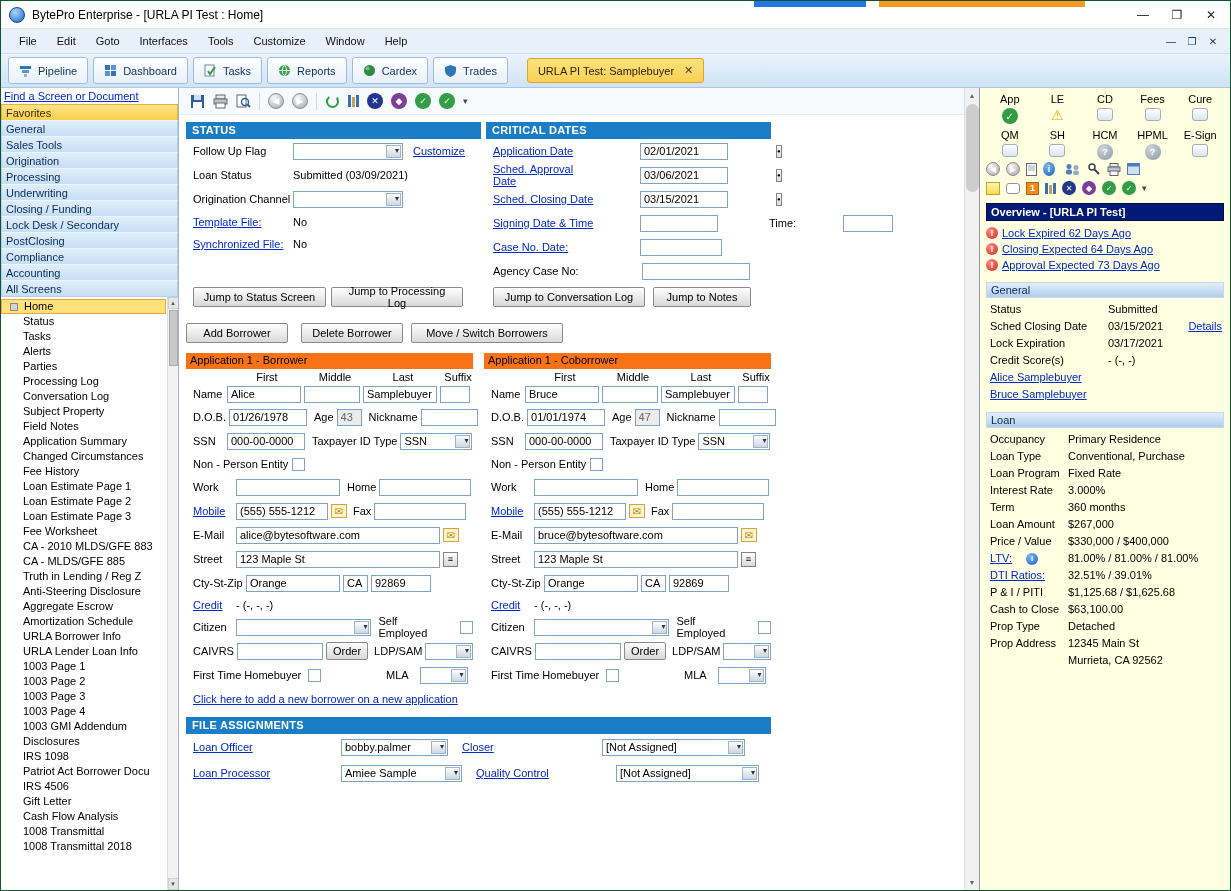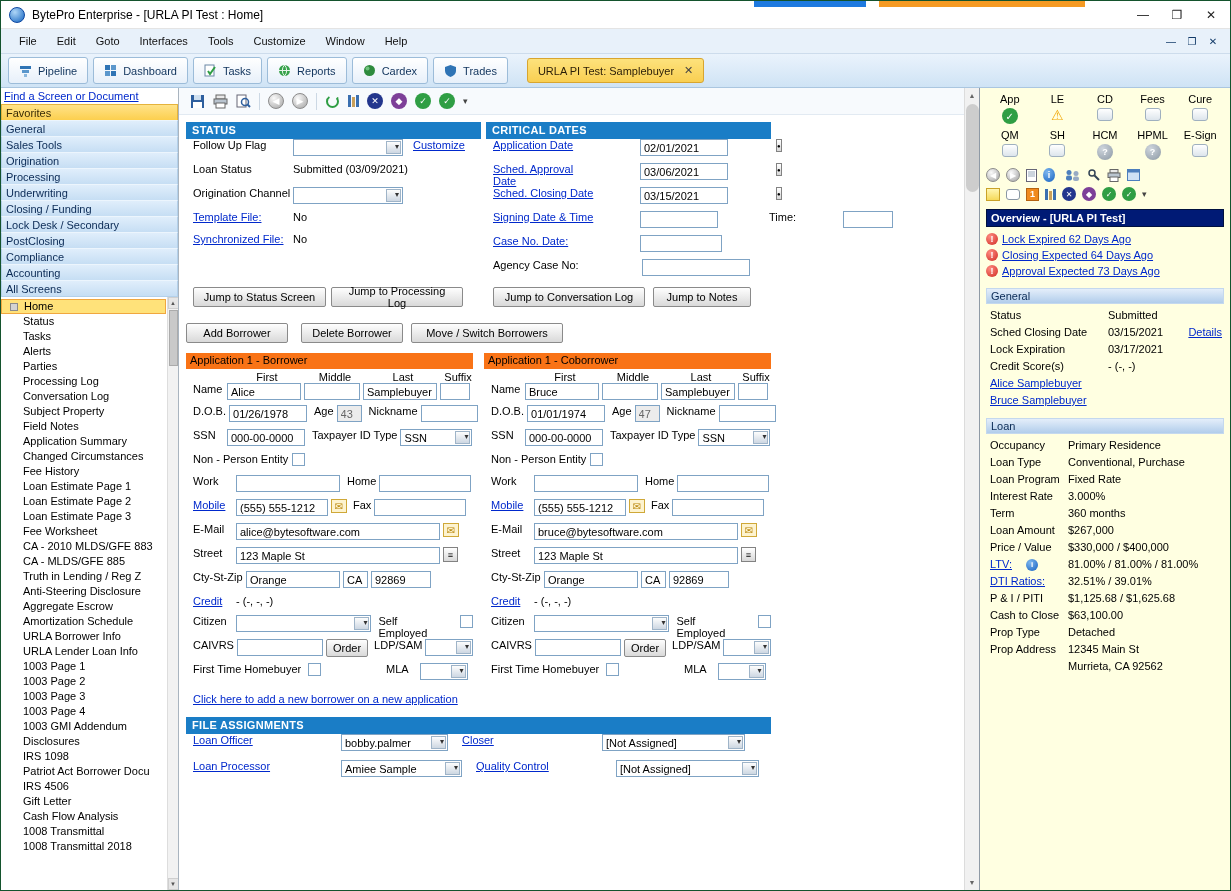--- a/index.html
+++ b/index.html
@@ -81,7 +81,7 @@
 .vs-spacer{flex:1;}
 
 .right{width:251px;flex:0 0 251px;background:#ffffe1;border-left:1px solid #8f9aa6;padding:5px 6px;display:flex;flex-direction:column;overflow:hidden;}
-.flags{display:grid;grid-template-columns:repeat(5,1fr);row-gap:5px;margin-bottom:6px;}
+.flags{display:grid;grid-template-columns:repeat(5,1fr);row-gap:5px;margin-bottom:0;}
 .flag{display:flex;flex-direction:column;align-items:center;gap:3px;}
 .flag-none{width:16px;height:13px;border:1px solid #9fb0bf;border-radius:3px;background:linear-gradient(#ffffff,#dde5ec);}
 .ok{background:#2f9e44;}

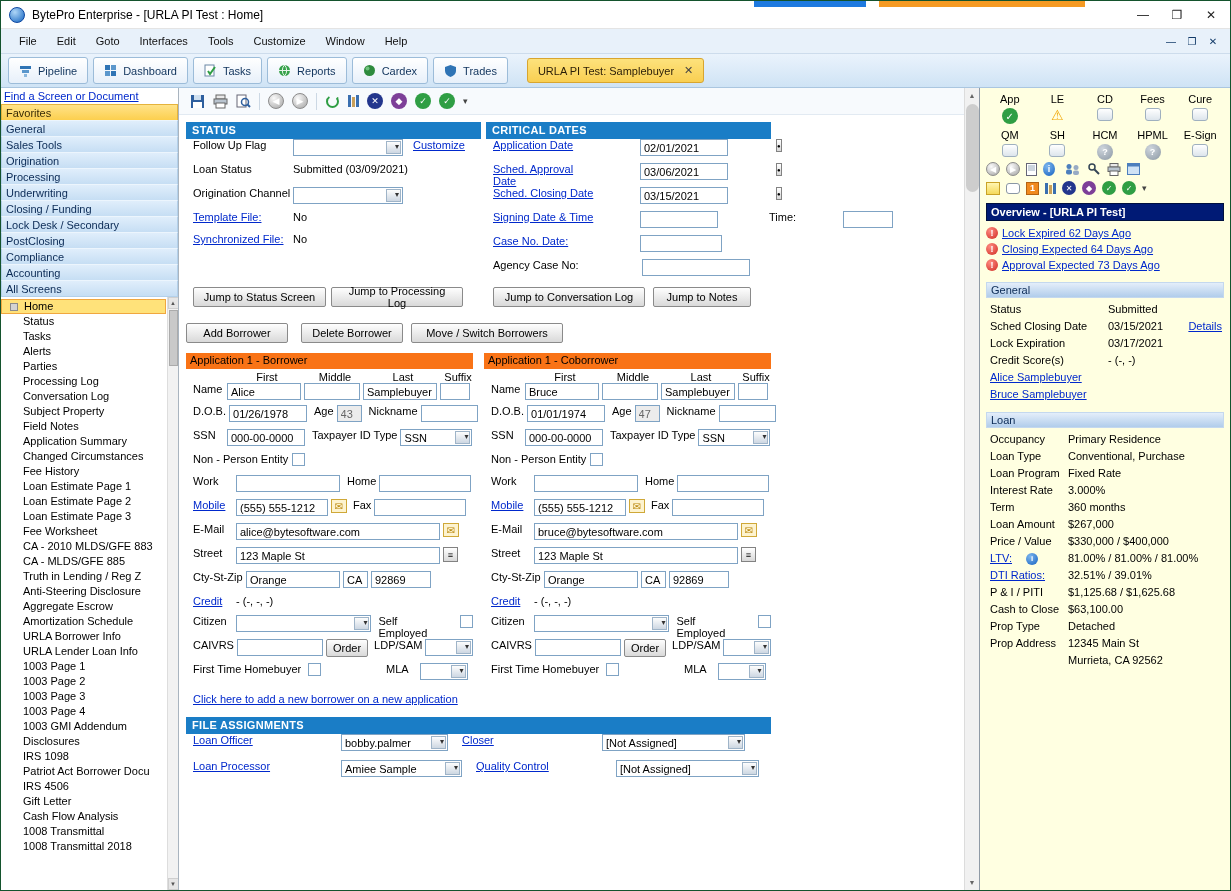--- a/index.html
+++ b/index.html
@@ -64,7 +64,7 @@
 .cb{width:13px;height:13px;border:1px solid #7fa3c4;background:#fff;display:inline-block;flex:0 0 13px;}
 .dotbtn{width:13px;height:13px;background:linear-gradient(#fff,#d8d8d8);border:1px solid #828282;display:inline-flex;align-items:center;justify-content:center;font-size:6px;color:#000;}
 .env{width:16px;height:14px;display:inline-flex;align-items:center;justify-content:center;color:#b8860b;background:#fdf3cf;border:1px solid #cfa838;font-size:10px;}
-.srow,.crow,.frow,.farow{display:flex;padding-left:7px;}
+.srow,.crow,.frow,.farow{display:flex;align-items:center;padding-left:7px;}
 .srow{height:24px;}.crow{height:24px;gap:44px;}.frow{height:24px;gap:3px;}.farow{height:26px;}
 .slabel{flex:0 0 100px;}
 .clabel{flex:0 0 103px;}

